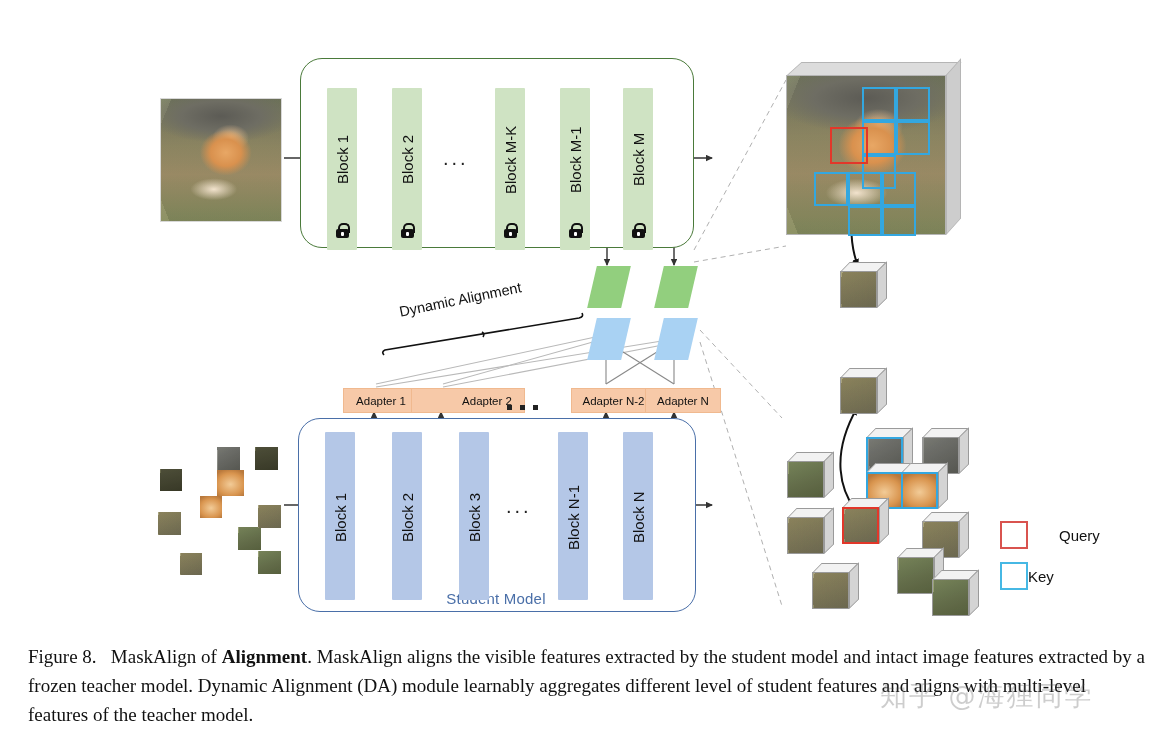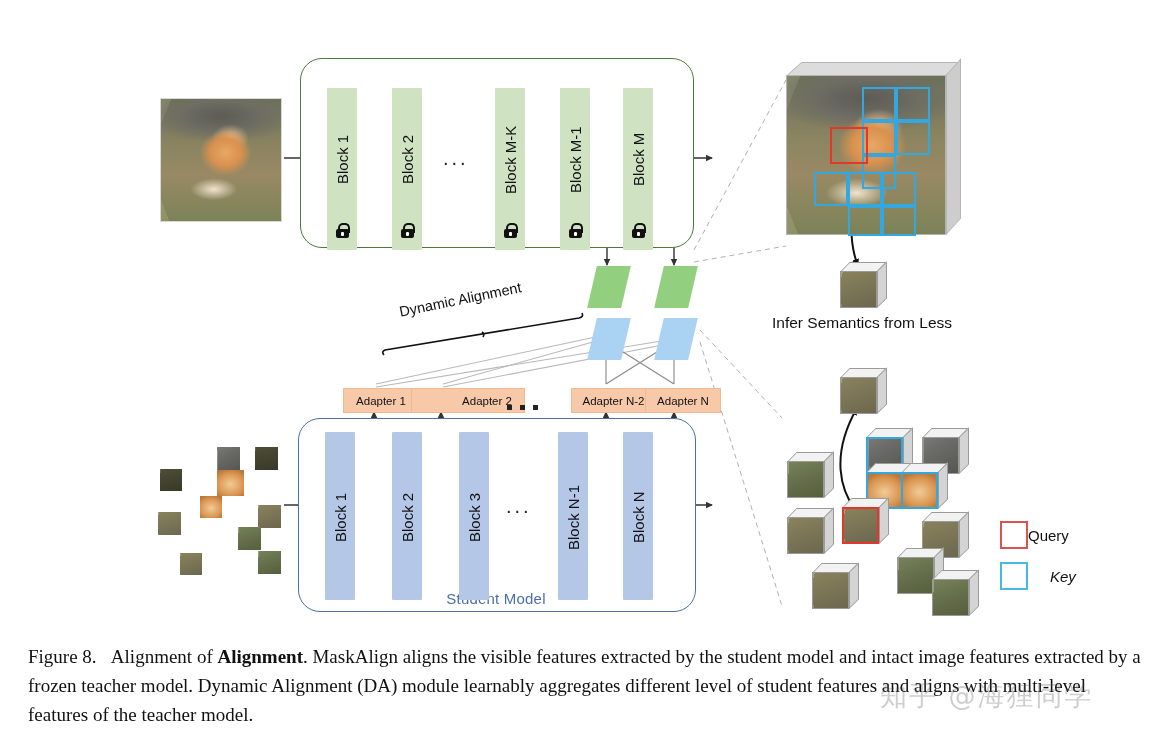--- a/index.html
+++ b/index.html
@@ -350,7 +350,6 @@
   </div>
 
   <div class="abs" id="infer-text">
-    <div>Infer Semantics from Less</div>
   </div>
 
   <div class="cube" style="left:840px;top:368px;">

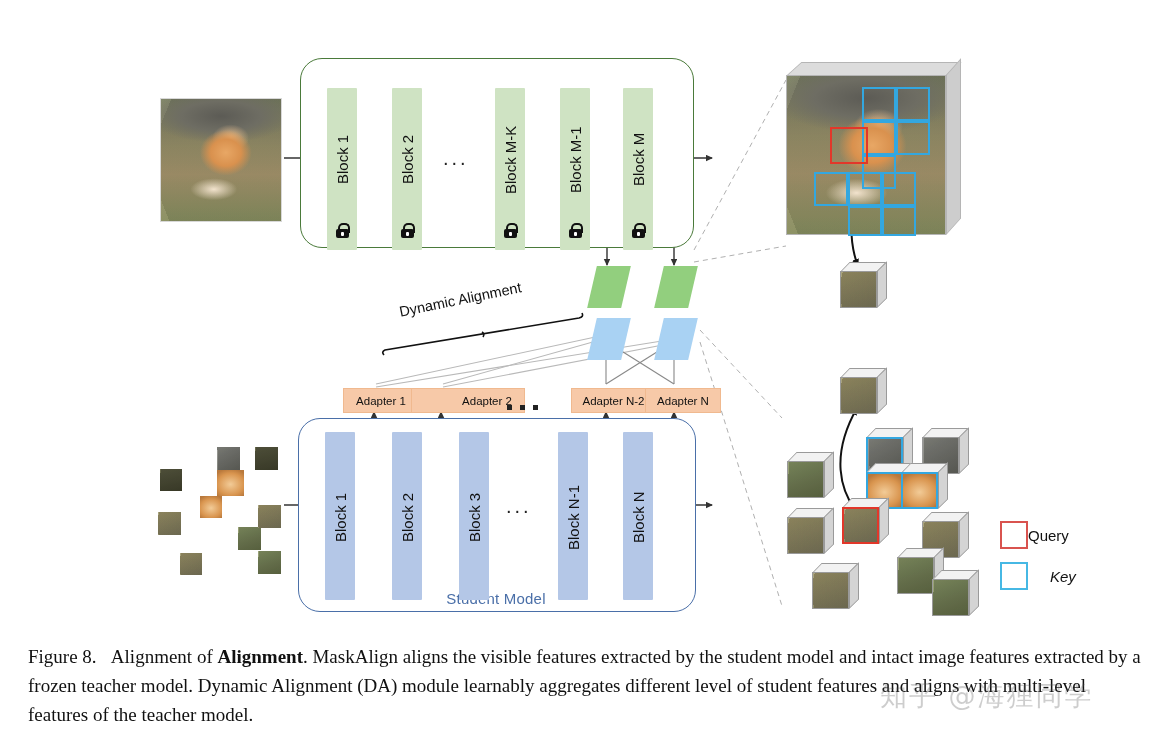--- a/index.html
+++ b/index.html
@@ -416,7 +416,7 @@
       <div class="face mossy"></div>
   </div>
 
-  <div class="abs" style="left:1000px;top:521px;display:flex;align-items:center;gap:0;">
+  <div class="abs" style="left:1000px;top:521px;display:flex;align-items:center;gap:31px;">
     <span class="lgbox q"></span>
     <span class="lgtext">Query</span>
   </div>

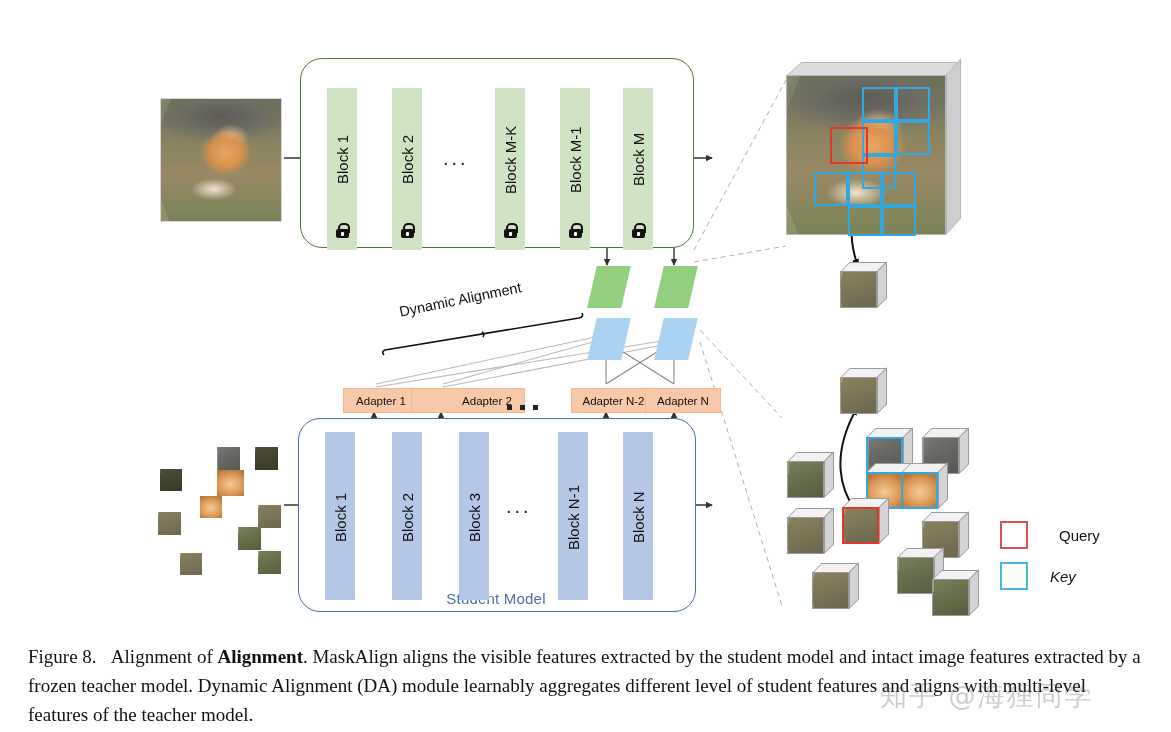--- a/index.html
+++ b/index.html
@@ -420,7 +420,7 @@
     <span class="lgbox q"></span>
     <span class="lgtext">Query</span>
   </div>
-  <div class="abs" style="left:1000px;top:562px;display:flex;align-items:center;gap:22px;font-style:italic;">
+  <div class="abs" style="left:1000px;top:562px;display:flex;align-items:center;gap:0;">
     <span class="lgbox k"></span>
     <span class="lgtext">Key</span>
   </div>

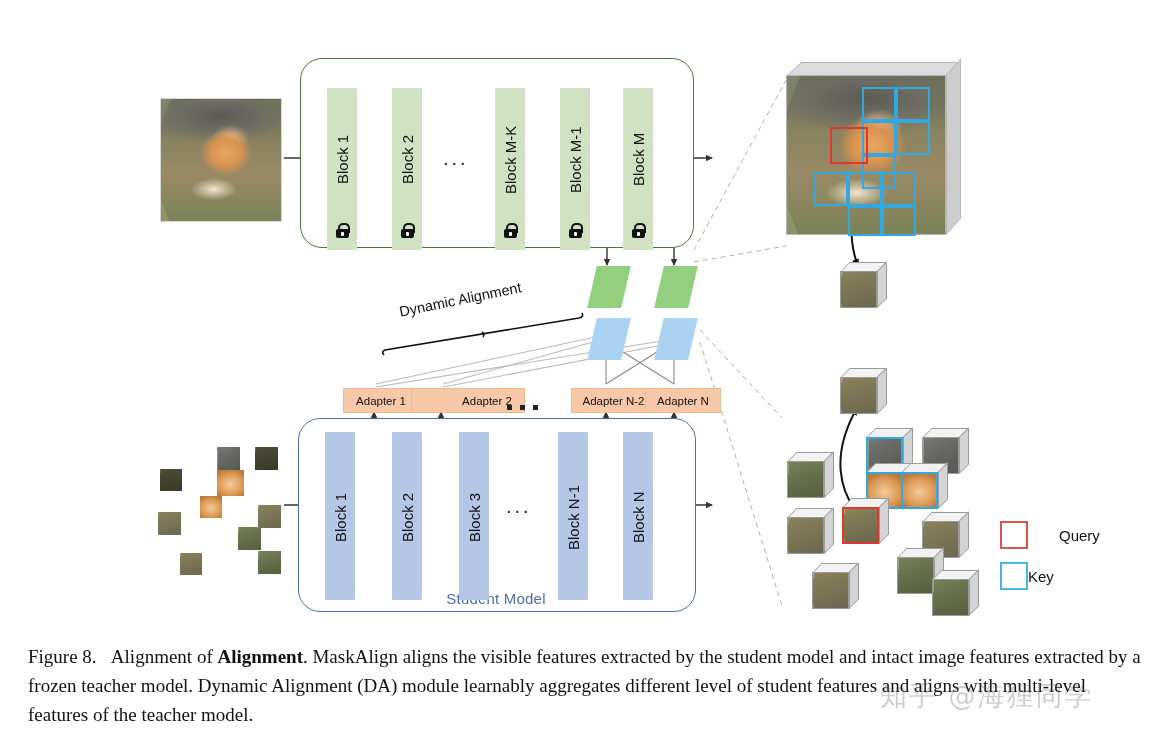--- a/index.html
+++ b/index.html
@@ -427,7 +427,7 @@
 
   <div class="abs" id="caption">
     <span>Figure 8.</span>
-    <span>&nbsp;&nbsp;</span><span>Alignment of </span><b>Alignment</b><span>. MaskAlign aligns the visible features extracted by the student model and intact image features extracted by a frozen teacher model. Dynamic Alignment (DA) module learnably aggregates different level of student features and aligns with multi-level features of the teacher model.</span>
+    <span>&nbsp;&nbsp;</span><span>MaskAlign of </span><b>Alignment</b><span>. MaskAlign aligns the visible features extracted by the student model and intact image features extracted by a frozen teacher model. Dynamic Alignment (DA) module learnably aggregates different level of student features and aligns with multi-level features of the teacher model.</span>
   </div>
 
   <div class="abs" id="watermark">知乎 @海狸同学</div>

